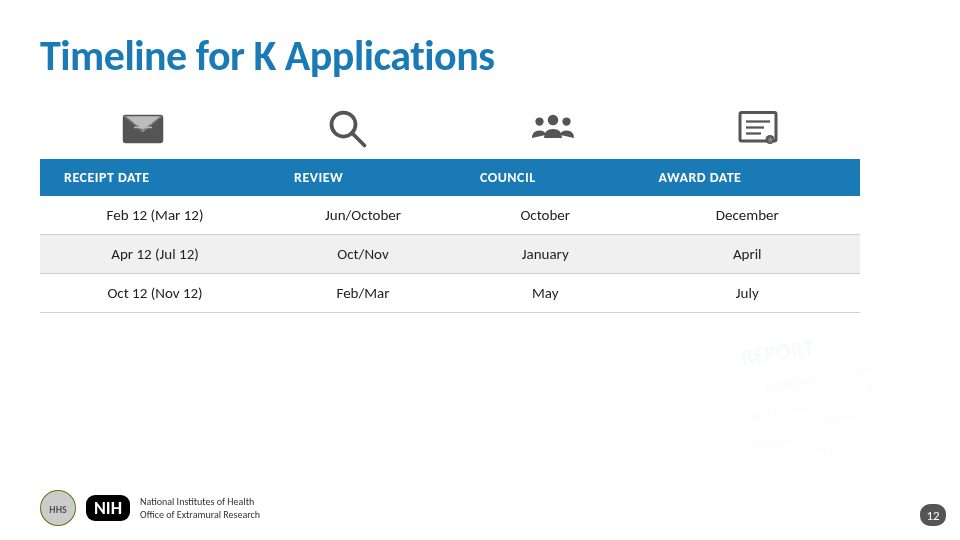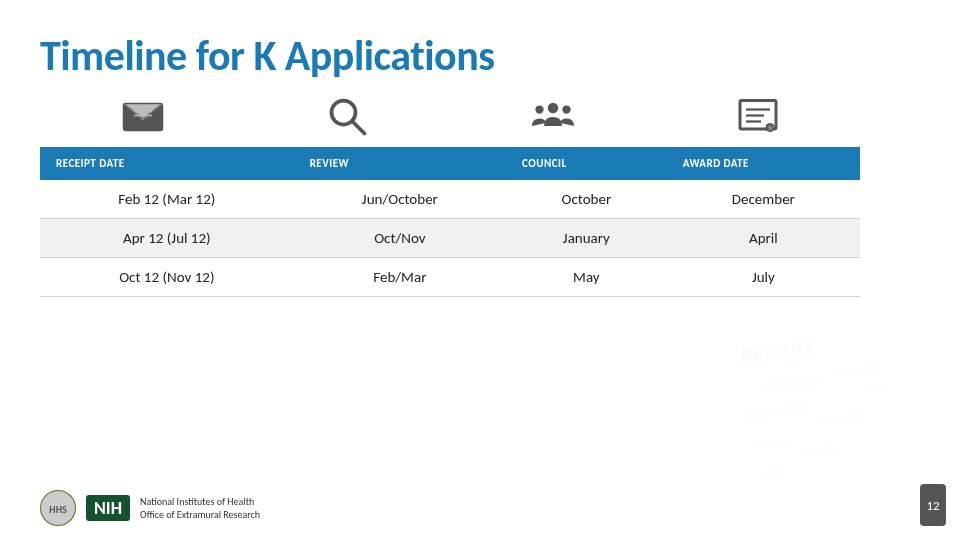--- a/index.html
+++ b/index.html
@@ -24,7 +24,7 @@
       font-size: 42px;
       font-weight: bold;
       color: #1a7ab5;
-      margin-bottom: 6px;
+      margin-bottom: 18px;
       letter-spacing: -0.5px;
     }
 

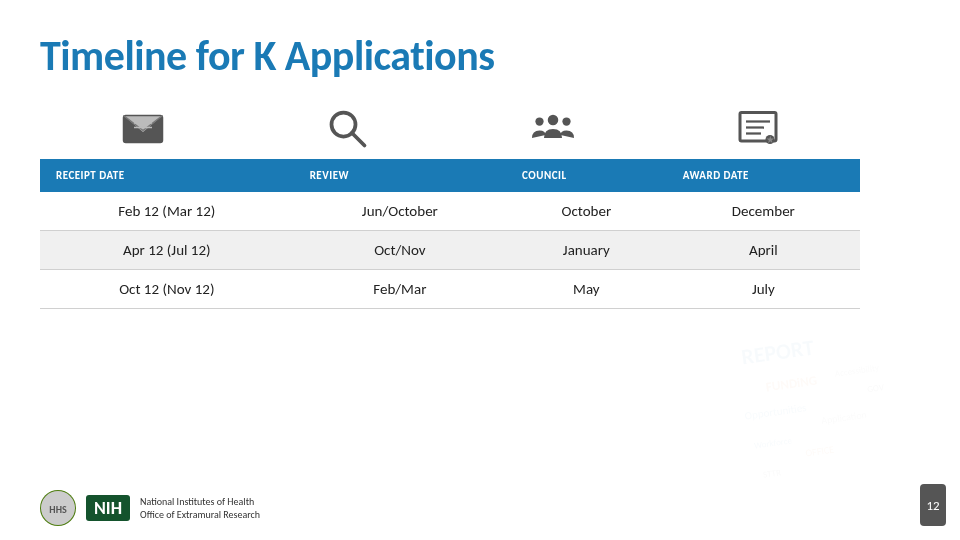--- a/index.html
+++ b/index.html
@@ -57,9 +57,9 @@
     thead tr th {
       background: #1a7ab5;
       color: #fff;
-      font-size: 11px;
-      font-weight: bold;
-      padding: 10px 16px;
+      font-size: 14px;
+      font-weight: bold;
+      padding: 10px 24px;
       text-align: left;
       letter-spacing: 0.5px;
     }

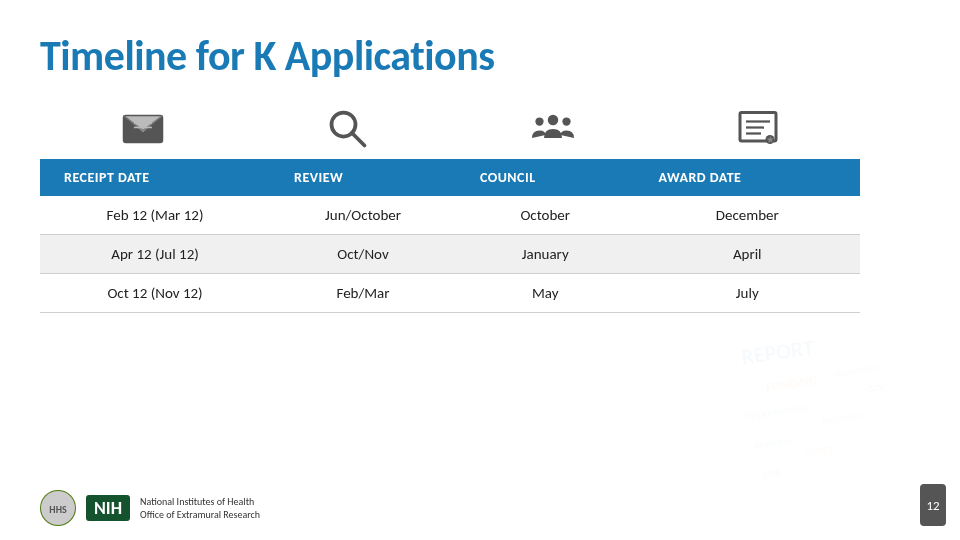--- a/index.html
+++ b/index.html
@@ -106,12 +106,12 @@
     }
 
     .nih-box {
-      background: #14532d;
+      background: #000000;
       color: #fff;
       font-size: 18px;
       font-weight: bold;
       padding: 2px 8px;
-      border-radius: 3px;
+      border-radius: 9px;
     }
 
     .footer-text {

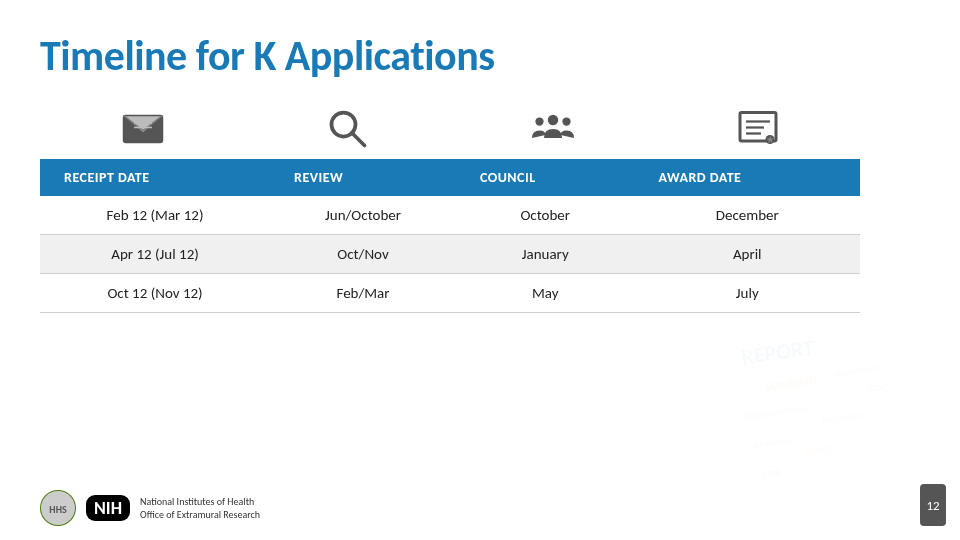--- a/index.html
+++ b/index.html
@@ -128,11 +128,11 @@
       color: #fff;
       font-size: 13px;
       width: 26px;
-      height: 42px;
+      height: 22px;
       display: flex;
       align-items: center;
       justify-content: center;
-      border-radius: 4px;
+      border-radius: 10px;
     }
 
     

